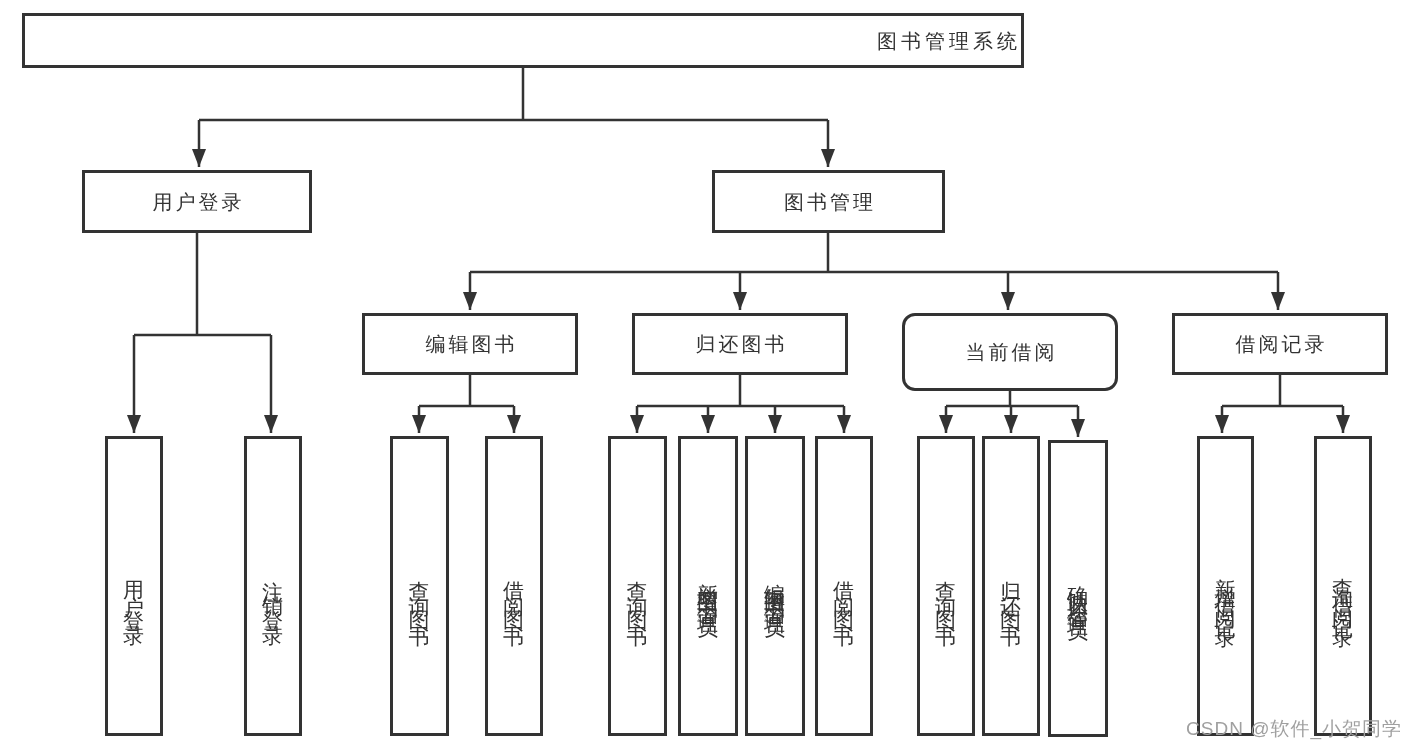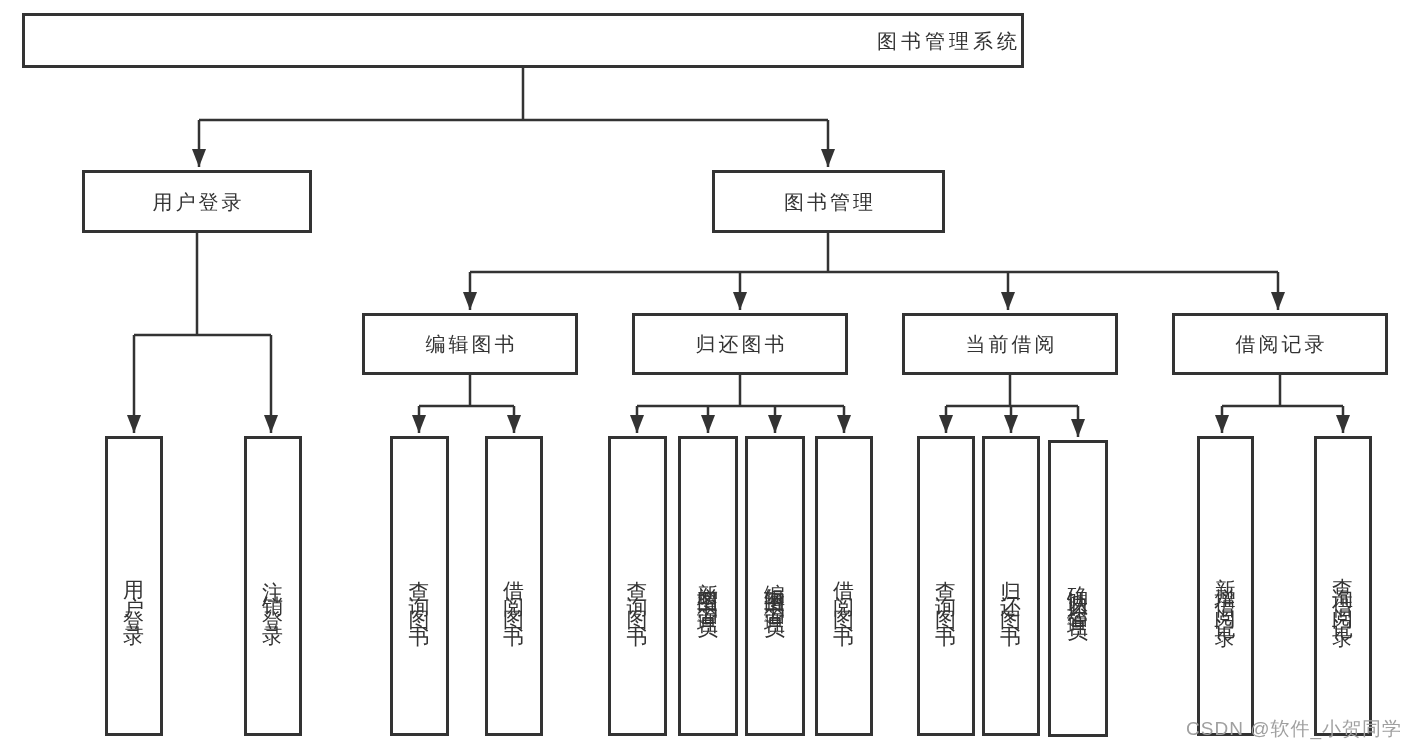--- a/index.html
+++ b/index.html
@@ -106,7 +106,7 @@
   <div class="node hnode" style="left:632px;top:313px;width:216px;height:62px;">
     <span>归还图书</span>
   </div>
-  <div class="node hnode" style="left:902px;top:313px;width:216px;height:62px;">
+  <div class="node hnode" style="left:902px;top:313px;width:216px;height:78px;border-radius:13px;">
     <span>当前借阅</span>
   </div>
   <div class="node hnode" style="left:1172px;top:313px;width:216px;height:62px;">

